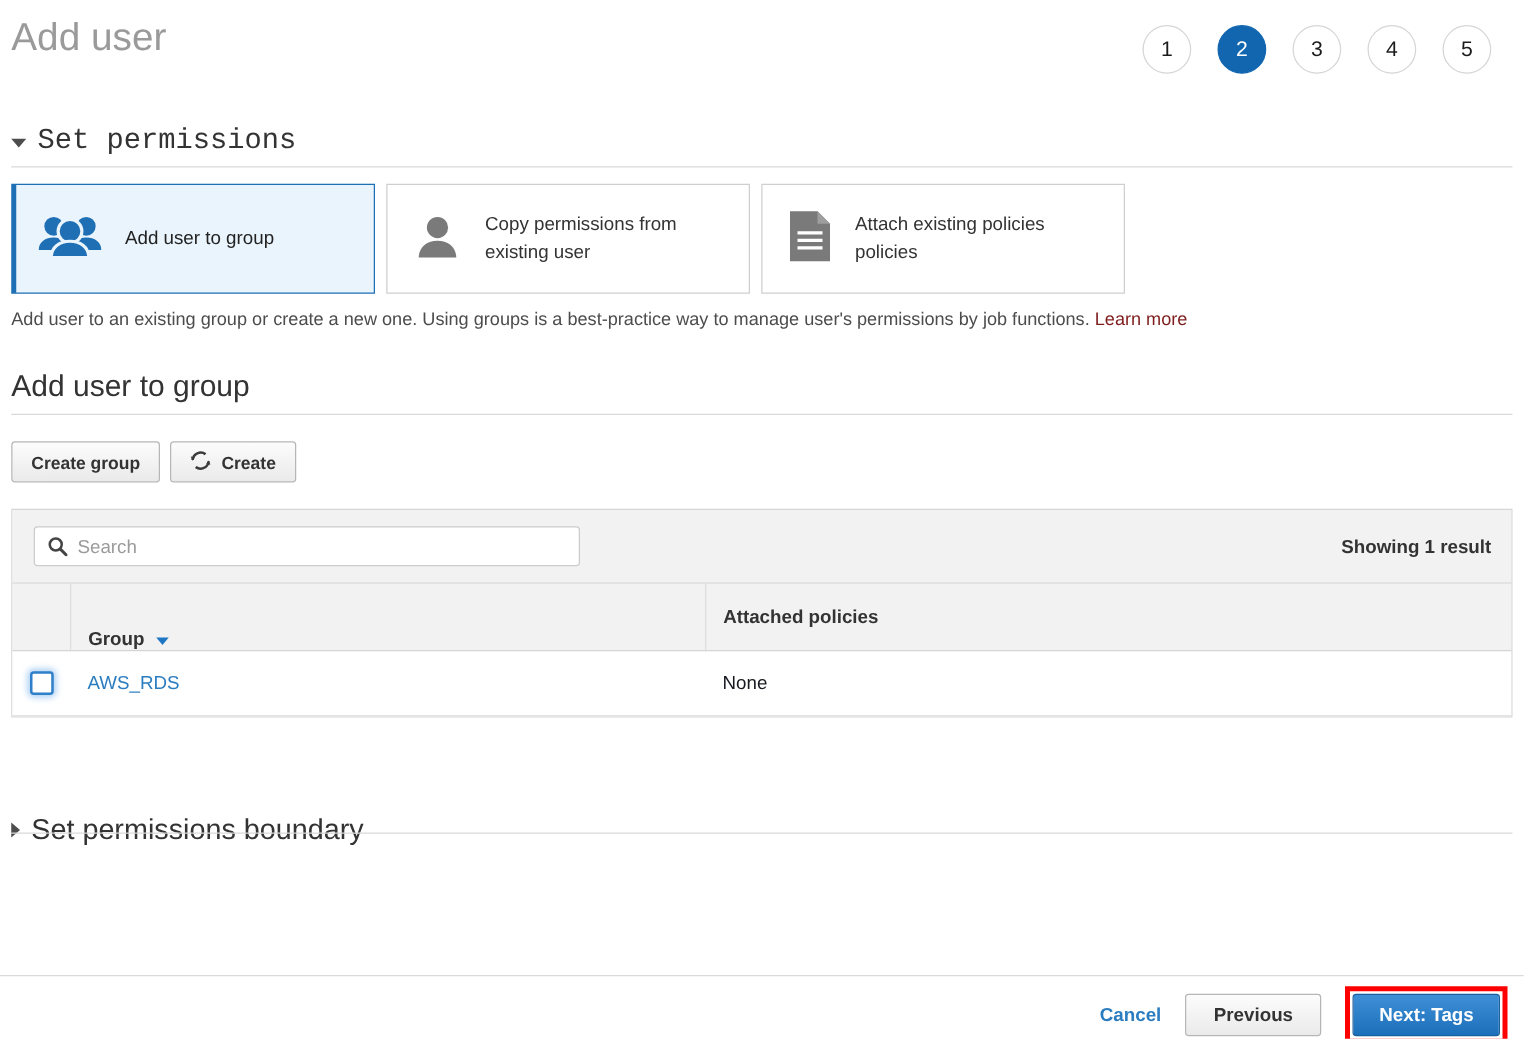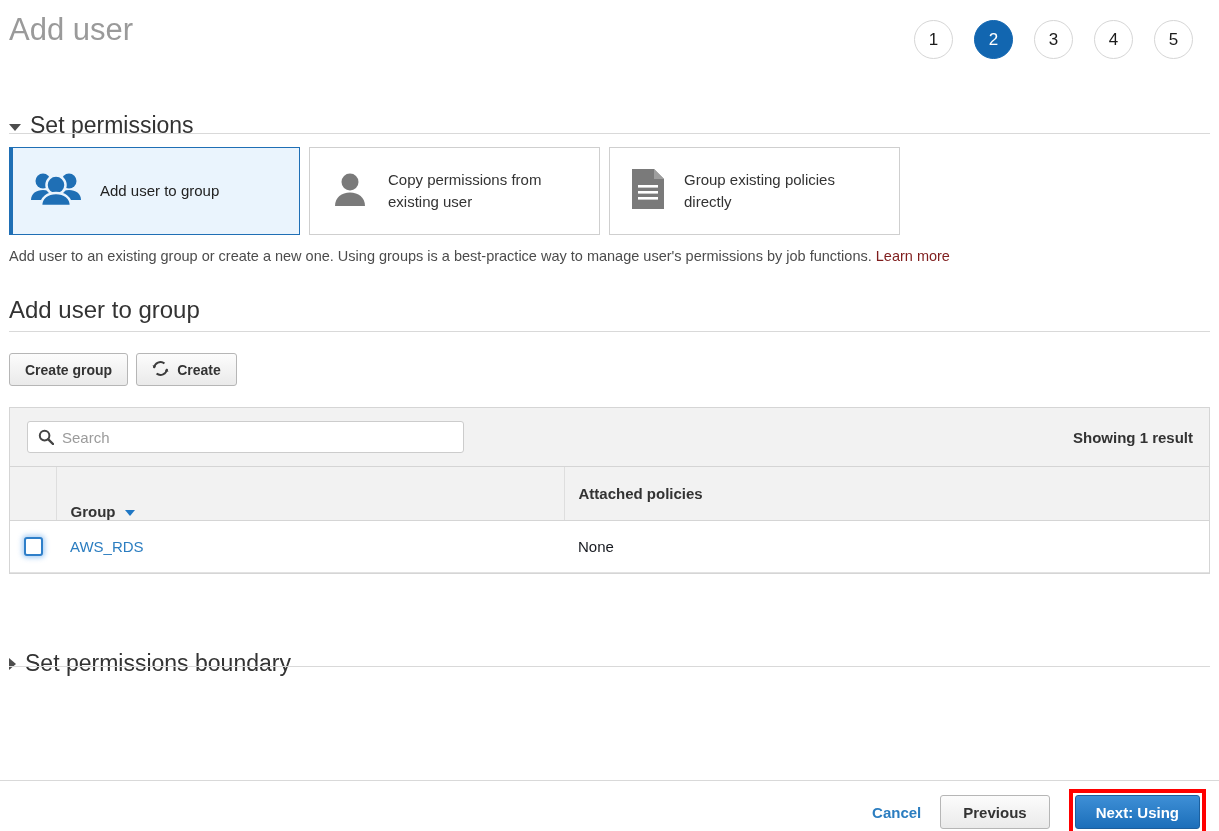--- a/index.html
+++ b/index.html
@@ -153,7 +153,7 @@
     </div>
   </div>
 
-  <div class="section-head" style="top:112px;">
+  <div class="section-head" style="top:99px;font-family:Liberation Mono, monospace;">
     <span class="caret-down"></span>
     <span>Set permissions</span>
   </div>

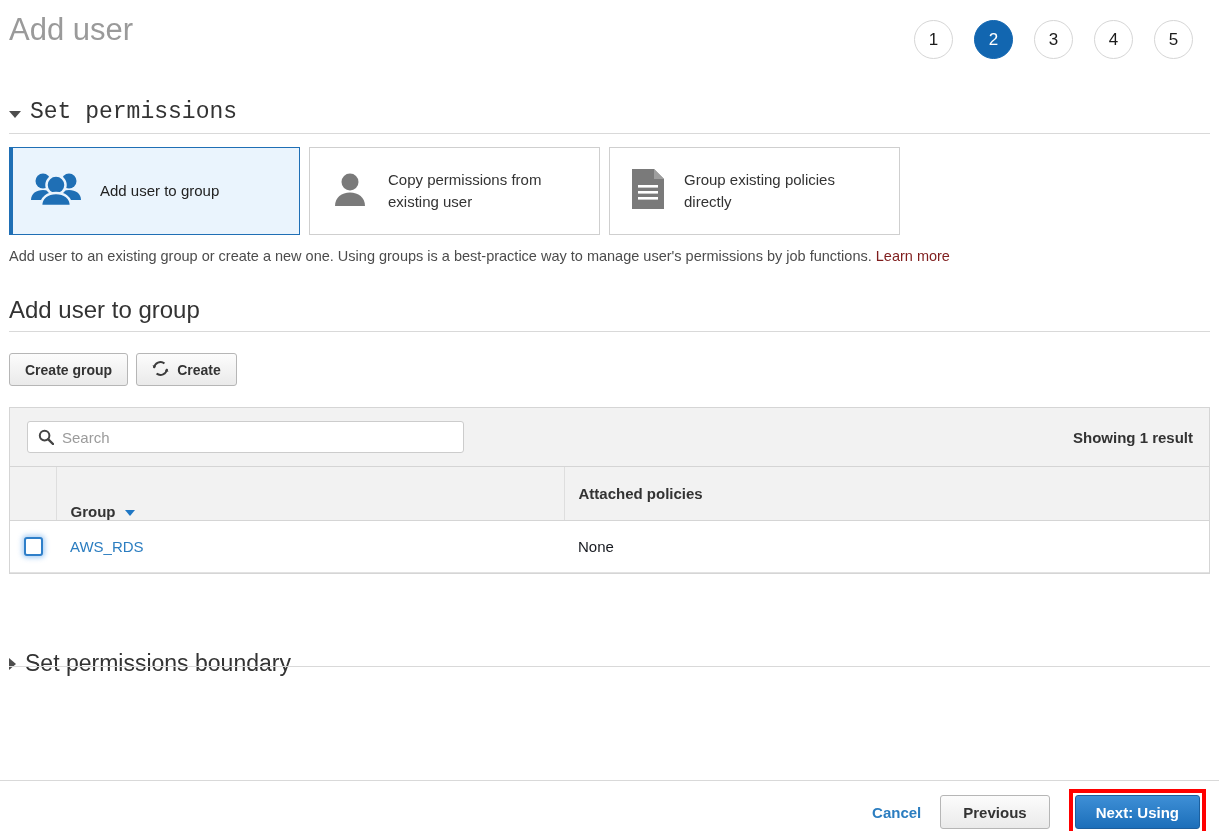--- a/index.html
+++ b/index.html
@@ -195,7 +195,7 @@
           <rect x="8" y="29" width="20" height="2.6" fill="#ffffff"></rect>
         </svg>
       </span>
-      <span class="card-label">Group existing policies directly</span>
+      <span class="card-label">Attach existing policies policies</span>
     </div>
   </div>
 

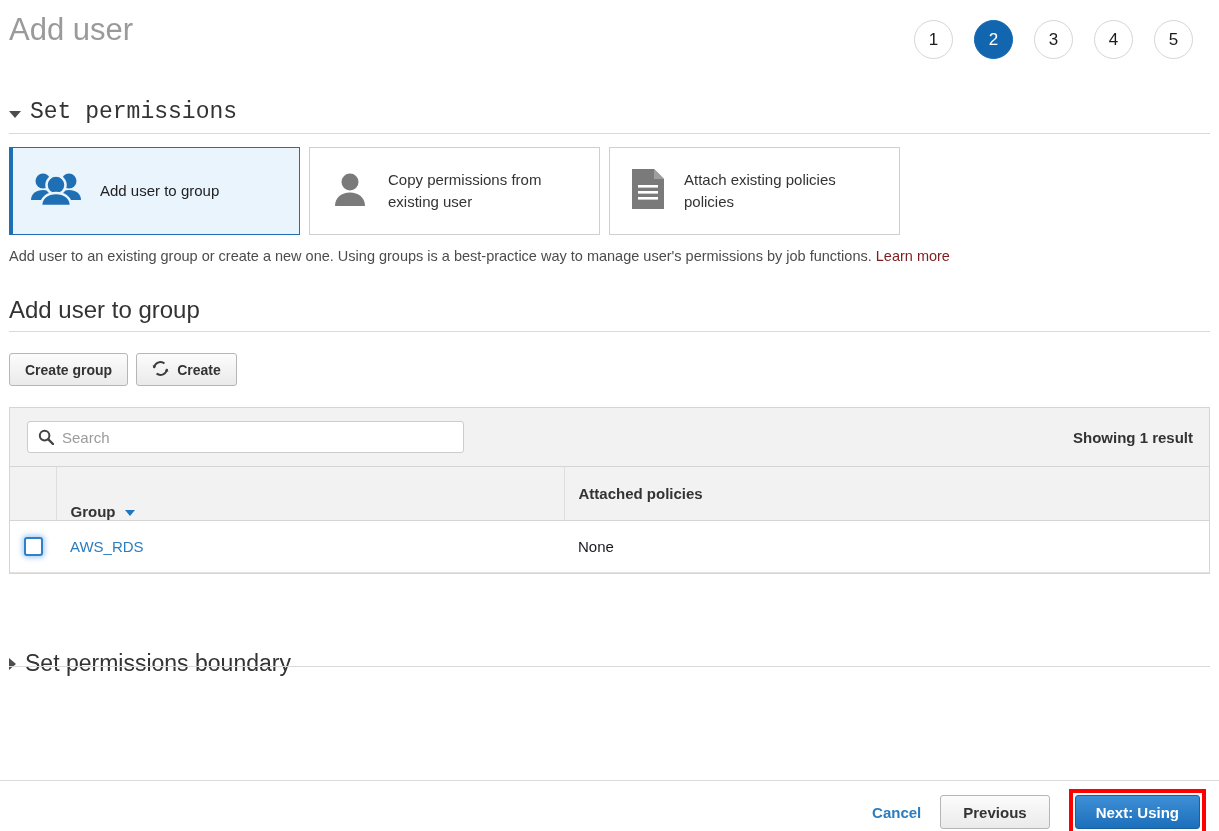--- a/index.html
+++ b/index.html
@@ -279,7 +279,7 @@
     <a class="cancel-link" href="#">Cancel</a>
     <button class="btn" style="height:34px; padding:0 22px; font-size:15px;">Previous</button>
     <span class="next-highlight">
-      <button class="btn btn-primary" style="height:34px; padding:0 20px; font-size:15px;">Next: Using</button>
+      <button class="btn btn-primary" style="height:34px; padding:0 20px; font-size:15px;">Next: Tags</button>
     </span>
   </div>
 

